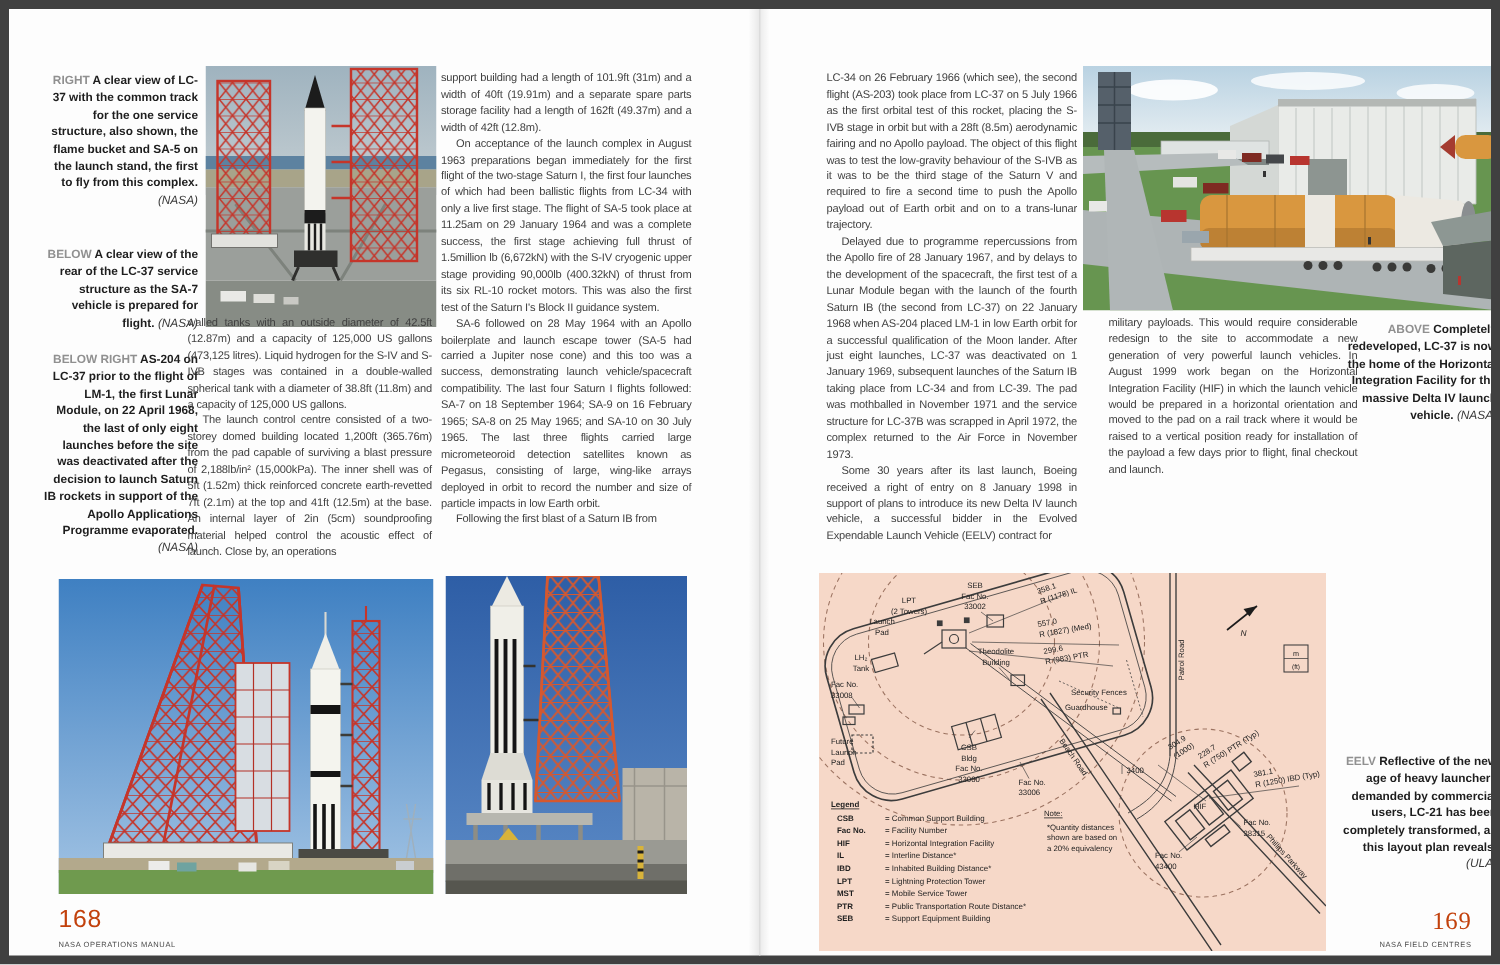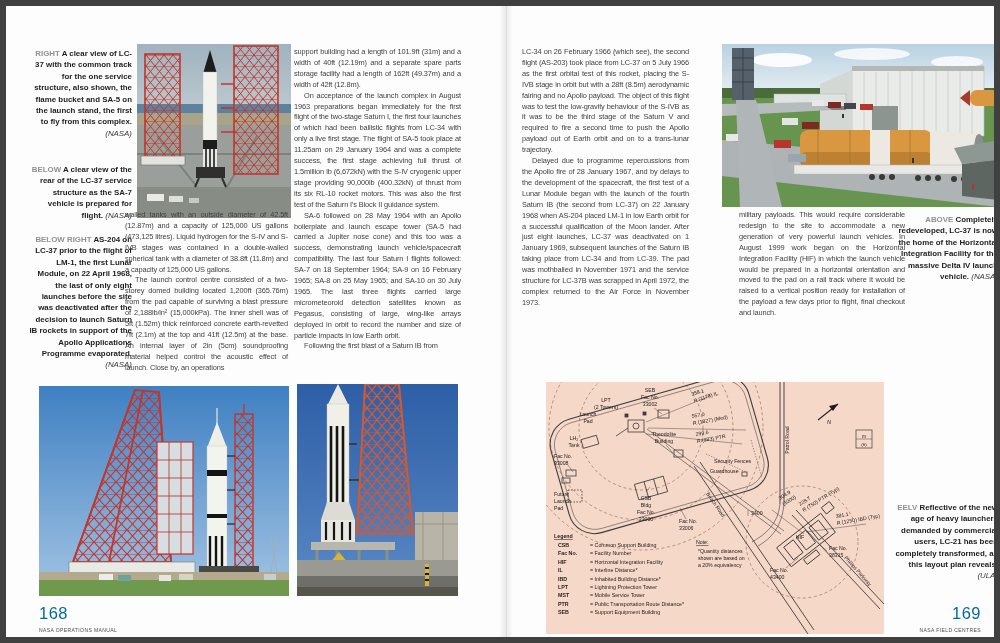--- a/index.html
+++ b/index.html
@@ -98,7 +98,7 @@
   </div>
 
   <div class="textcol" style="left:288px;top:41px;width:167px;">
-    <p>support building had a length of 101.9ft (31m) and a width of 40ft (12.19m) and a separate spare parts storage facility had a length of 162ft (49.37m) and a width of 42ft (12.8m).</p>
+    <p>support building had a length of 101.9ft (31m) and a width of 40ft (19.91m) and a separate spare parts storage facility had a length of 162ft (49.37m) and a width of 42ft (12.8m).</p>
     <p>On acceptance of the launch complex in August 1963 preparations began immediately for the first flight of the two-stage Saturn I, the first four launches of which had been ballistic flights from LC-34 with only a live first stage. The flight of SA-5 took place at 11.25am on 29 January 1964 and was a complete success, the first stage achieving full thrust of 1.5million lb (6,672kN) with the S-IV cryogenic upper stage providing 90,000lb (400.32kN) of thrust from its six RL-10 rocket motors. This was also the first test of the Saturn I's Block II guidance system.</p>
     <p>SA-6 followed on 28 May 1964 with an Apollo boilerplate and launch escape tower (SA-5 had carried a Jupiter nose cone) and this too was a success, demonstrating launch vehicle/spacecraft compatibility. The last four Saturn I flights followed: SA-7 on 18 September 1964; SA-9 on 16 February 1965; SA-8 on 25 May 1965; and SA-10 on 30 July 1965. The last three flights carried large micrometeoroid detection satellites known as Pegasus, consisting of large, wing-like arrays deployed in orbit to record the number and size of particle impacts in low Earth orbit.</p>
     <p>Following the first blast of a Saturn IB from</p>

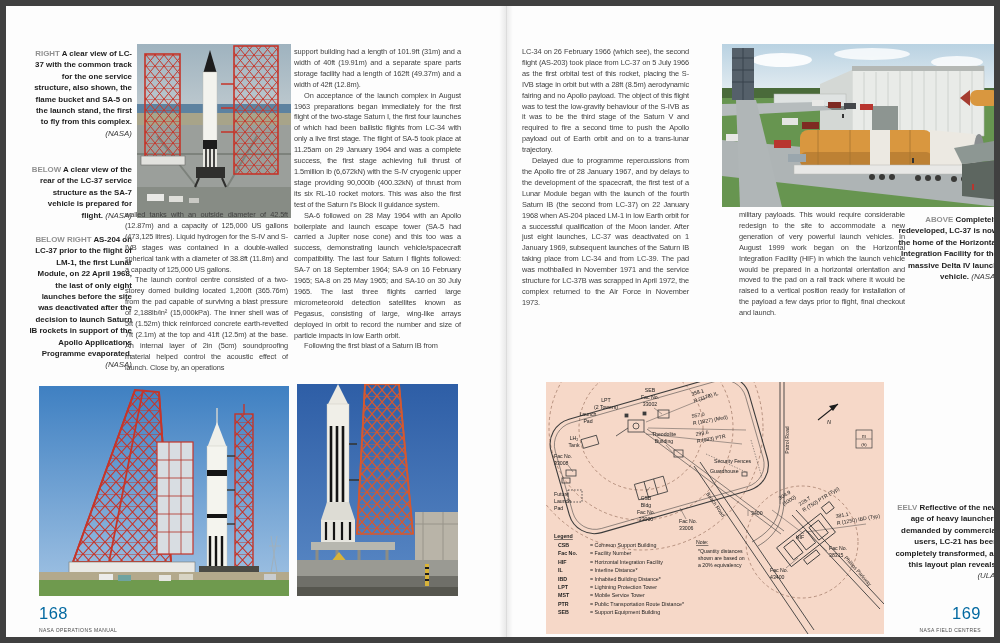--- a/index.html
+++ b/index.html
@@ -193,7 +193,7 @@
   <div class="pglabel" style="left:33px;top:621px;">NASA OPERATIONS MANUAL</div>
   <div class="pgrule" style="left:20px;top:632px;width:96px;"></div>
 
-  <div class="textcol" style="left:516px;top:41px;width:167px;">
+  <div class="textcol" style="left:545px;top:41px;width:167px;">
     <p>LC-34 on 26 February 1966 (which see), the second flight (AS-203) took place from LC-37 on 5 July 1966 as the first orbital test of this rocket, placing the S-IVB stage in orbit but with a 28ft (8.5m) aerodynamic fairing and no Apollo payload. The object of this flight was to test the low-gravity behaviour of the S-IVB as it was to be the third stage of the Saturn V and required to fire a second time to push the Apollo payload out of Earth orbit and on to a trans-lunar trajectory.</p>
     <p>Delayed due to programme repercussions from the Apollo fire of 28 January 1967, and by delays to the development of the spacecraft, the first test of a Lunar Module began with the launch of the fourth Saturn IB (the second from LC-37) on 22 January 1968 when AS-204 placed LM-1 in low Earth orbit for a successful qualification of the Moon lander. After just eight launches, LC-37 was deactivated on 1 January 1969, subsequent launches of the Saturn IB taking place from LC-34 and from LC-39. The pad was mothballed in November 1971 and the service structure for LC-37B was scrapped in April 1972, the complex returned to the Air Force in November 1973.</p>
   </div>

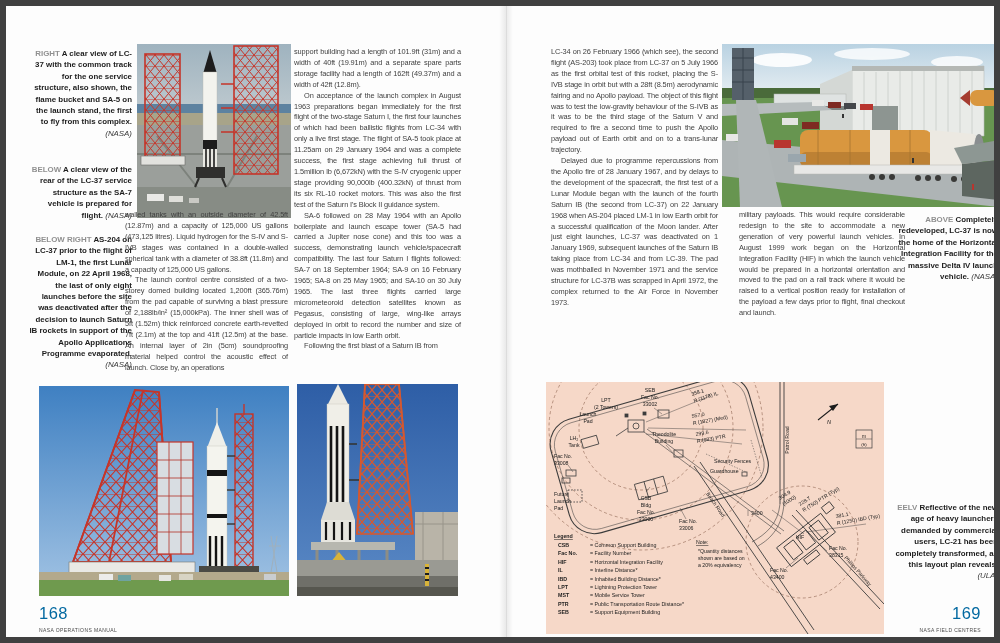--- a/index.html
+++ b/index.html
@@ -196,6 +196,7 @@
   <div class="textcol" style="left:545px;top:41px;width:167px;">
     <p>LC-34 on 26 February 1966 (which see), the second flight (AS-203) took place from LC-37 on 5 July 1966 as the first orbital test of this rocket, placing the S-IVB stage in orbit but with a 28ft (8.5m) aerodynamic fairing and no Apollo payload. The object of this flight was to test the low-gravity behaviour of the S-IVB as it was to be the third stage of the Saturn V and required to fire a second time to push the Apollo payload out of Earth orbit and on to a trans-lunar trajectory.</p>
     <p>Delayed due to programme repercussions from the Apollo fire of 28 January 1967, and by delays to the development of the spacecraft, the first test of a Lunar Module began with the launch of the fourth Saturn IB (the second from LC-37) on 22 January 1968 when AS-204 placed LM-1 in low Earth orbit for a successful qualification of the Moon lander. After just eight launches, LC-37 was deactivated on 1 January 1969, subsequent launches of the Saturn IB taking place from LC-34 and from LC-39. The pad was mothballed in November 1971 and the service structure for LC-37B was scrapped in April 1972, the complex returned to the Air Force in November 1973.</p>
+    <p>Some 30 years after its last launch, Boeing received a right of entry on 8 January 1998 in support of plans to introduce its new Delta IV launch vehicle, a successful bidder in the Evolved Expendable Launch Vehicle (EELV) contract for</p>
   </div>
 
   <svg class="photo" style="left:716px;top:38px;" width="277" height="163" viewBox="0 0 277 163">

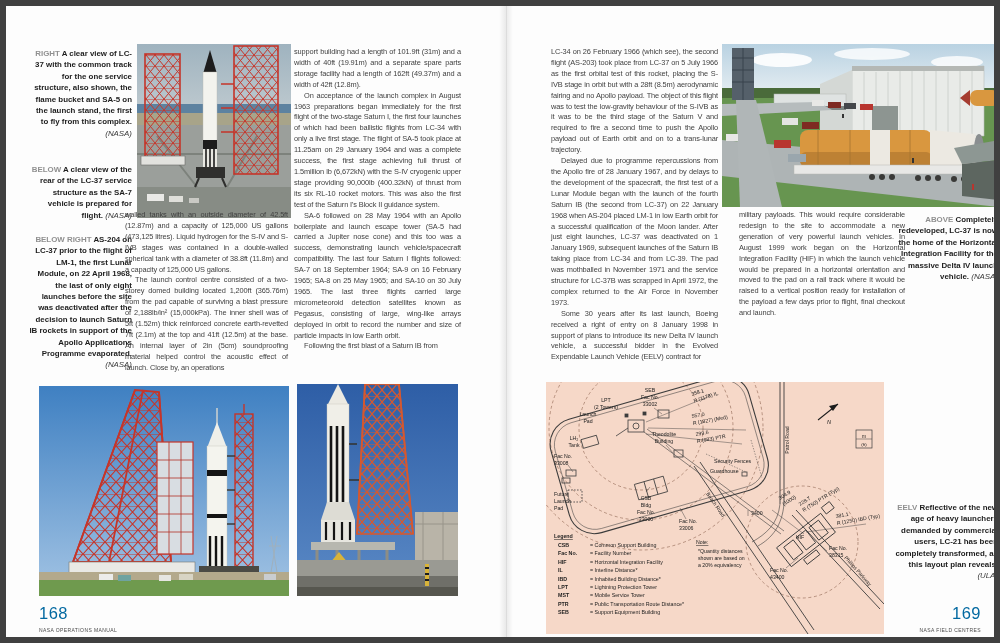--- a/index.html
+++ b/index.html
@@ -22,7 +22,7 @@
   .photo{position:absolute;display:block;}
   .map{position:absolute;display:block;}
 
-  .pgnum{position:absolute;font-size:16.5px;color:#0369a1;letter-spacing:0.5px;}
+  .pgnum{position:absolute;font-size:16.5px;color:#c2410c;letter-spacing:0.5px;}
   .pglabel{position:absolute;font-size:5px;color:#4a4a4a;letter-spacing:0.4px;}
   .pgrule{position:absolute;height:4px;background:#141414;}
   .ralign{text-align:right;}

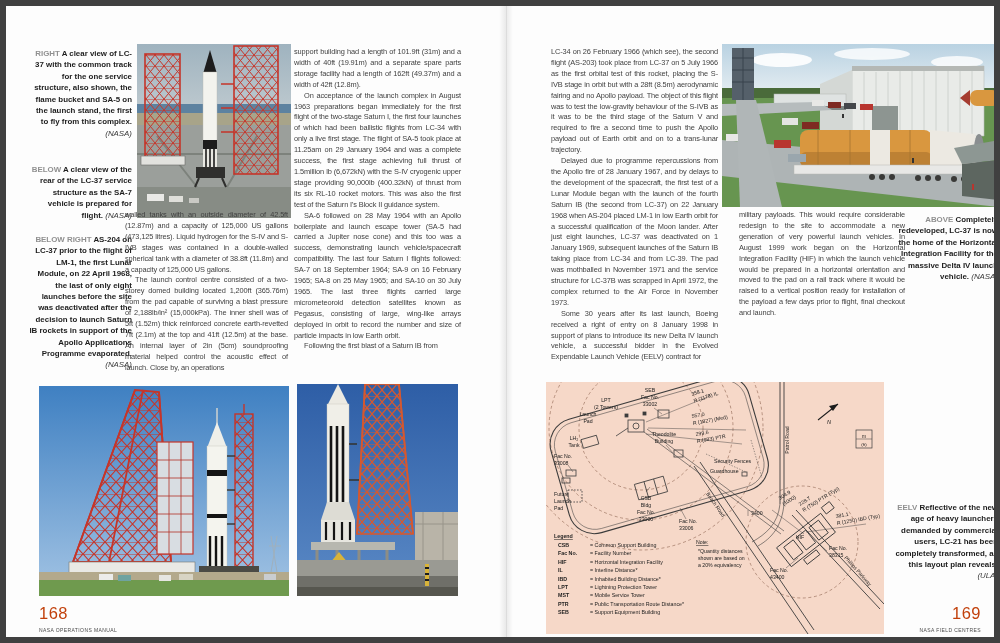--- a/index.html
+++ b/index.html
@@ -458,7 +458,7 @@
     </g>
   </svg>
 
-  <div class="pgnum ralign" style="left:855px;top:598px;width:120px;">169</div>
+  <div class="pgnum ralign" style="left:855px;top:598px;width:120px;font-family:Liberation Serif, serif;">169</div>
   <div class="pglabel ralign" style="left:855px;top:621px;width:120px;">NASA FIELD CENTRES</div>
   <div class="pgrule" style="left:884px;top:632px;width:96px;"></div>
 

